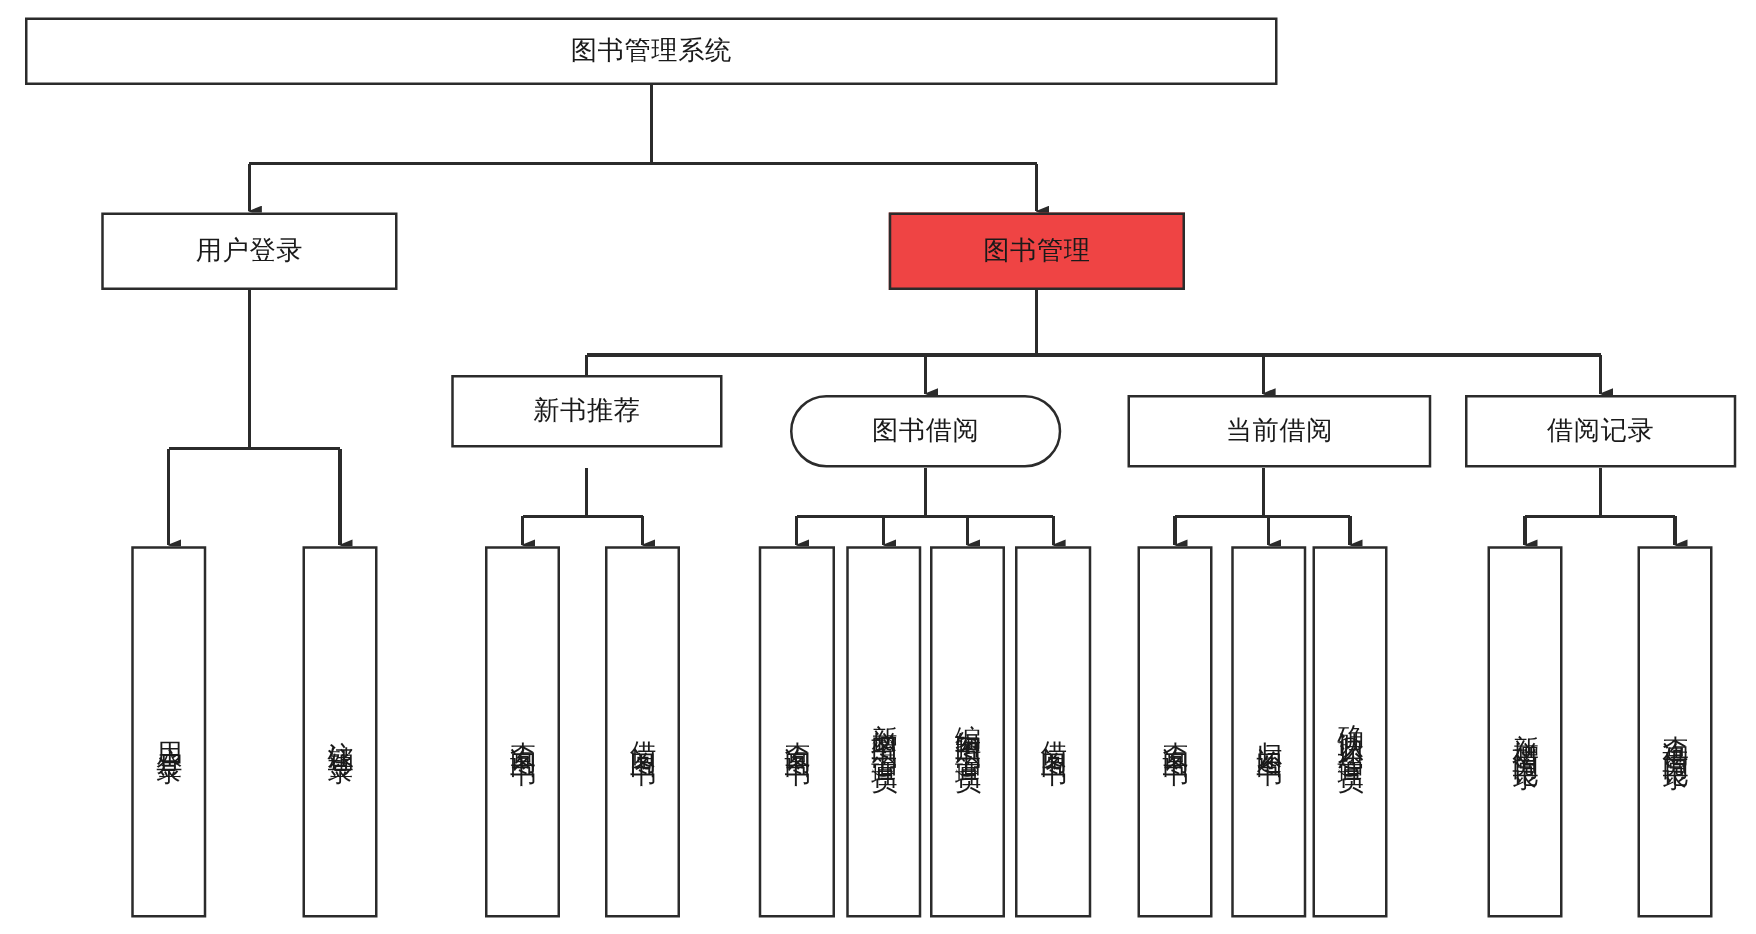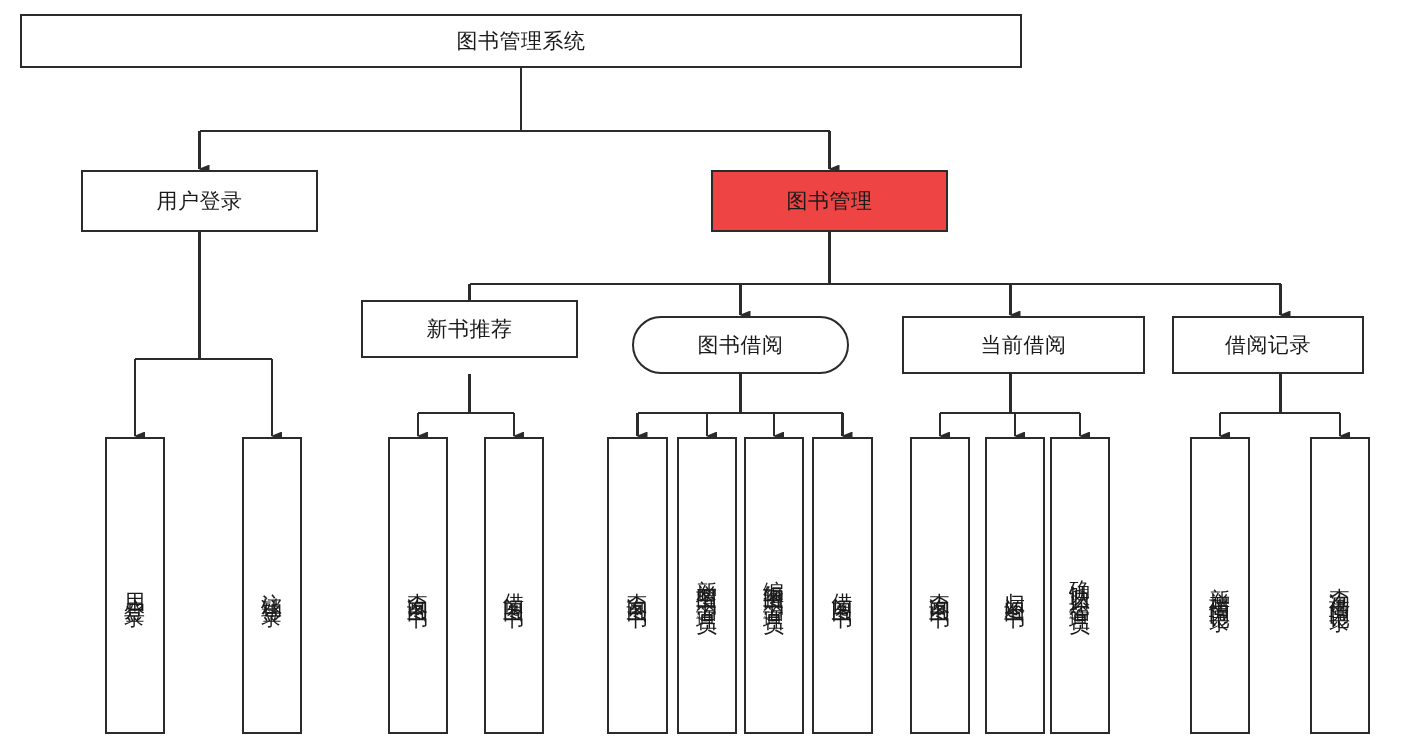--- a/index.html
+++ b/index.html
@@ -135,7 +135,7 @@
       <div class="node horiz" style="left: 902px; top: 316px; width: 243px; height: 58px; border-color: rgb(43, 43, 43); background: rgb(255, 255, 255); color: rgb(26, 26, 26);">
         <span class="node-label">当前借阅</span>
       </div>
-      <div class="node horiz" style="left: 1172px; top: 316px; width: 192px; height: 58px; border-color: rgb(43, 43, 43); background: rgb(255, 255, 255); color: rgb(26, 26, 26);">
+      <div class="node horiz" style="left: 1172px; top: 316px; width: 217px; height: 58px; border-color: rgb(43, 43, 43); background: rgb(255, 255, 255); color: rgb(26, 26, 26);">
         <span class="node-label">借阅记录</span>
       </div>
       <div class="node vert" style="left: 105px; top: 437px; width: 60px; height: 297px; border-color: rgb(43, 43, 43); background: rgb(255, 255, 255); color: rgb(26, 26, 26);">

